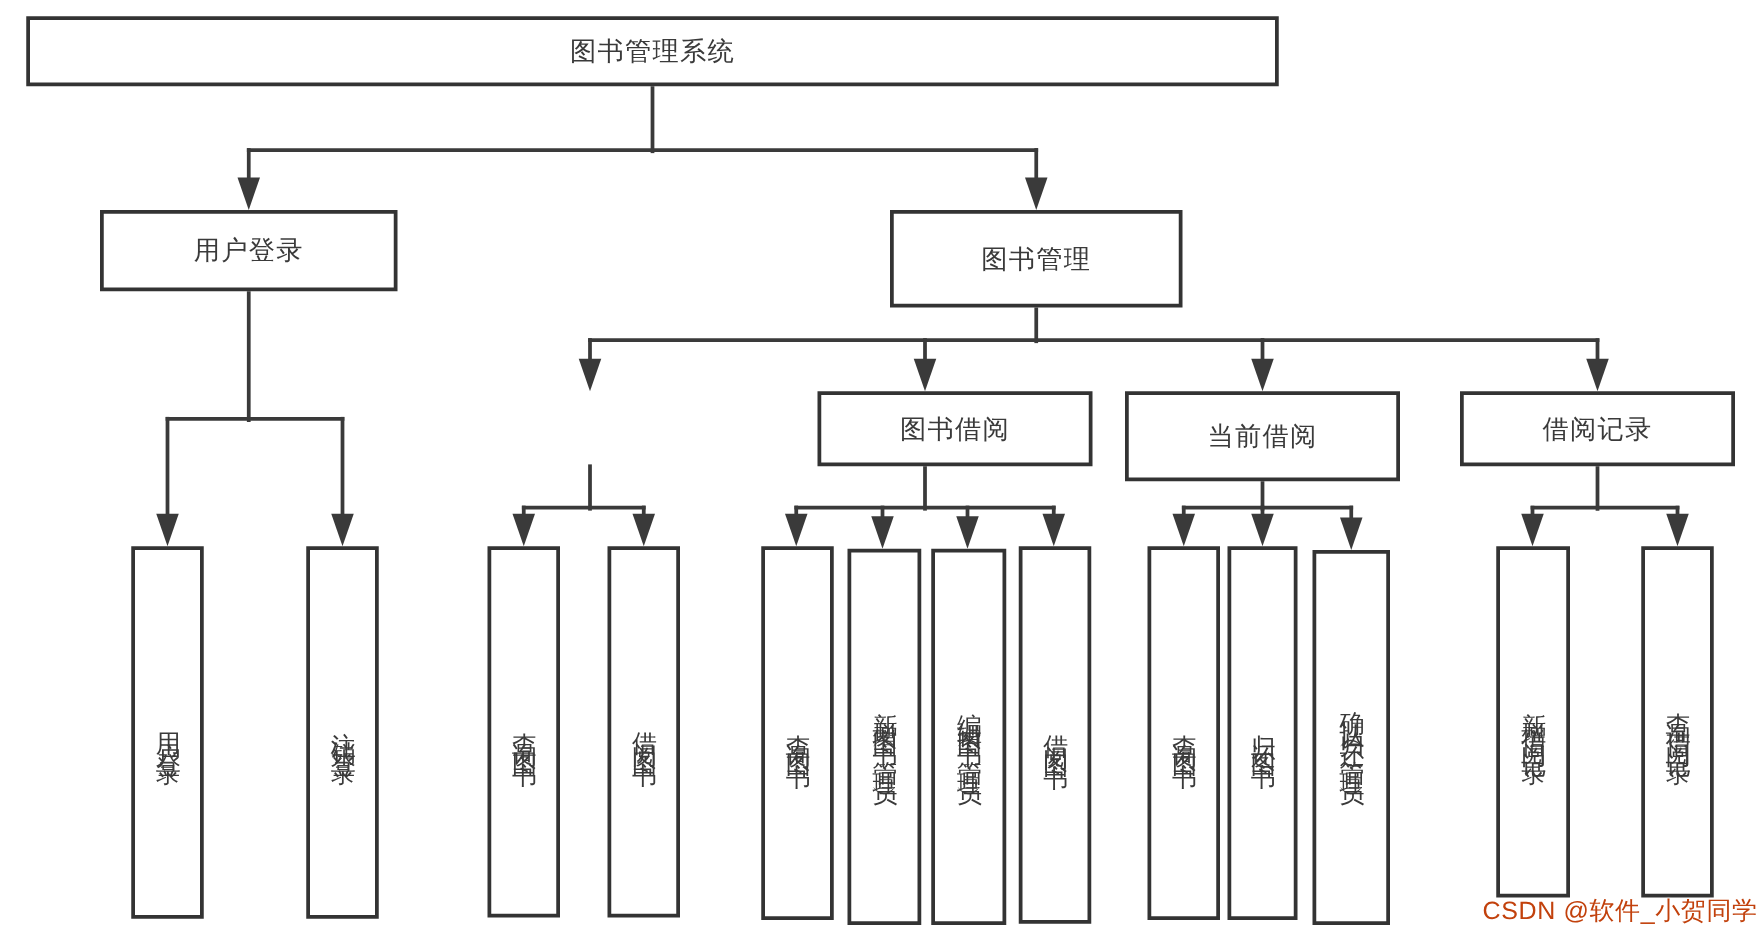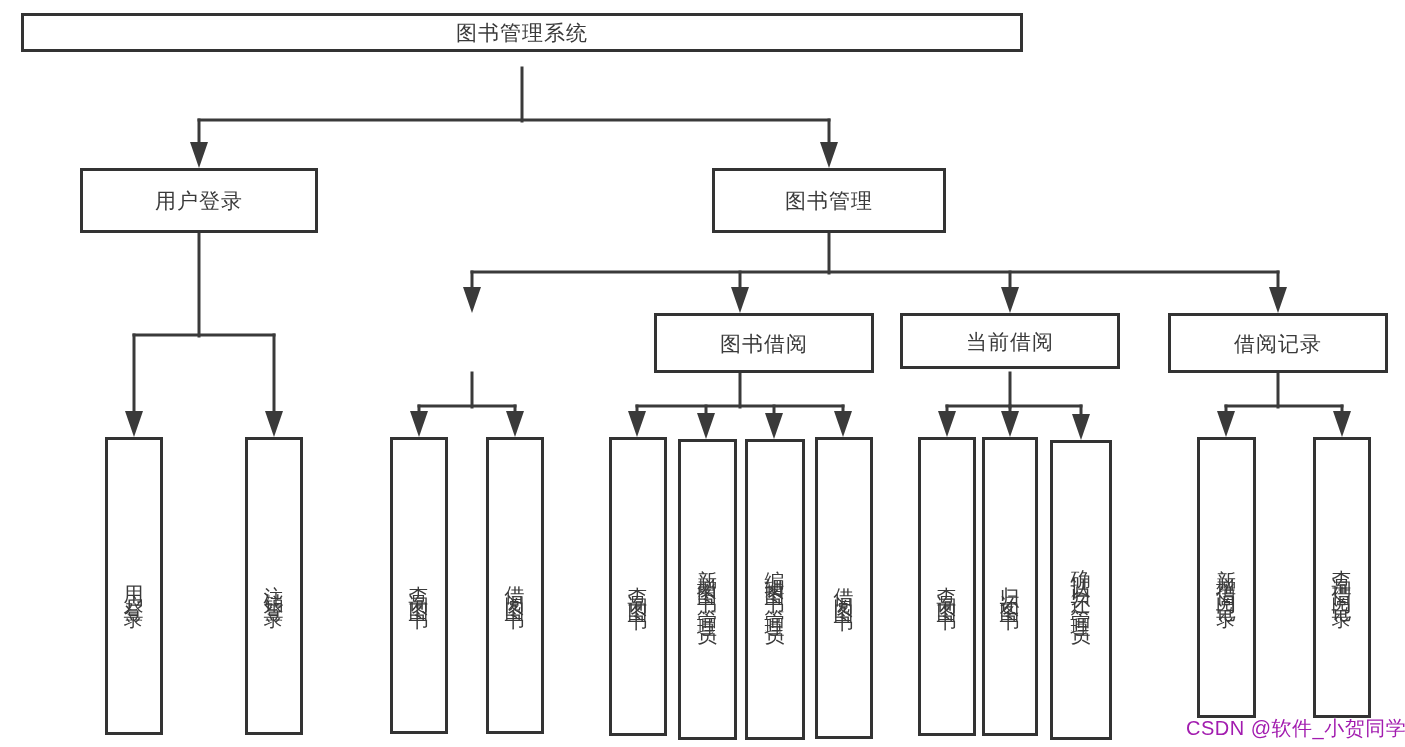--- a/index.html
+++ b/index.html
@@ -109,7 +109,7 @@
       <polygon points="1333,411 1351,411 1342,437" fill="#3a3a3a"></polygon>
     </svg>
 
-  <div class="node h" style="left:21px;top:13px;width:1002px;height:39px">
+  <div class="node h" style="left:21px;top:13px;width:1002px;height:56px">
     <span>图书管理系统</span>
   </div>
 

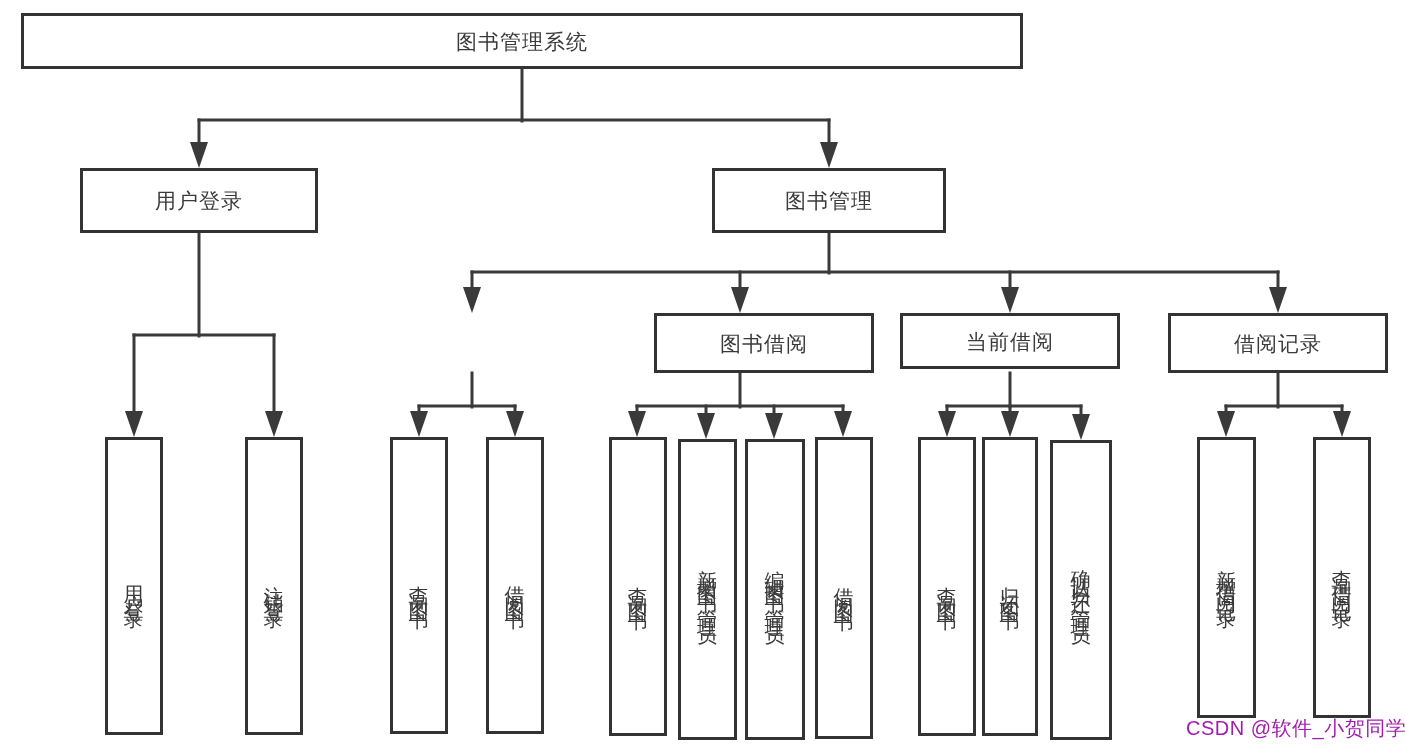--- a/index.html
+++ b/index.html
@@ -116,7 +116,7 @@
   <div class="node h" style="left:80px;top:168px;width:238px;height:65px">
     <span>用户登录</span>
   </div>
-  <div class="node h" style="left:712px;top:168px;width:234px;height:65px">
+  <div class="node h" style="left:712px;top:168px;width:234px;height:78px">
     <span>图书管理</span>
   </div>
 

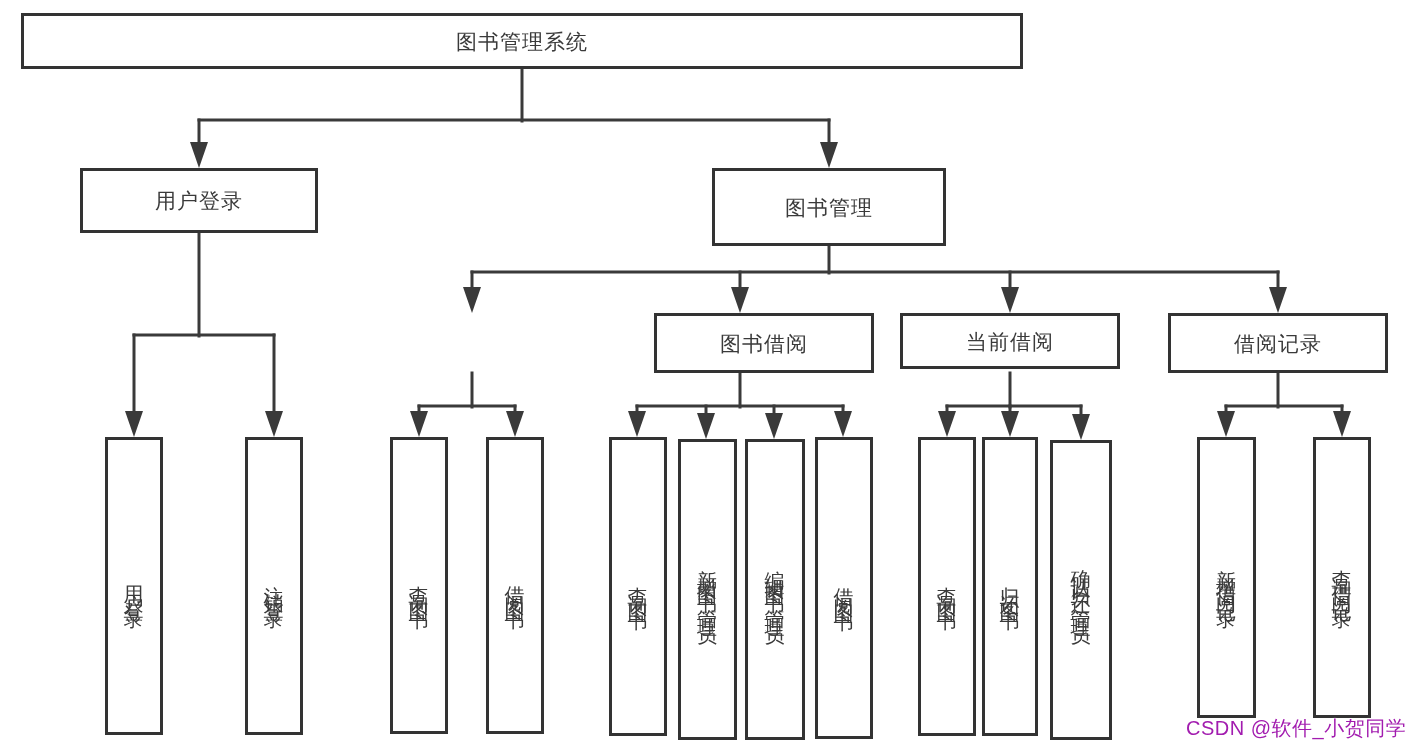--- a/index.html
+++ b/index.html
@@ -123,7 +123,7 @@
   <div class="node h" style="left:654px;top:313px;width:220px;height:60px">
     <span>图书借阅</span>
   </div>
-  <div class="node h" style="left:900px;top:313px;width:220px;height:56px">
+  <div class="node h" style="left:900px;top:313px;width:220px;height:72px">
     <span>当前借阅</span>
   </div>
   <div class="node h" style="left:1168px;top:313px;width:220px;height:60px">

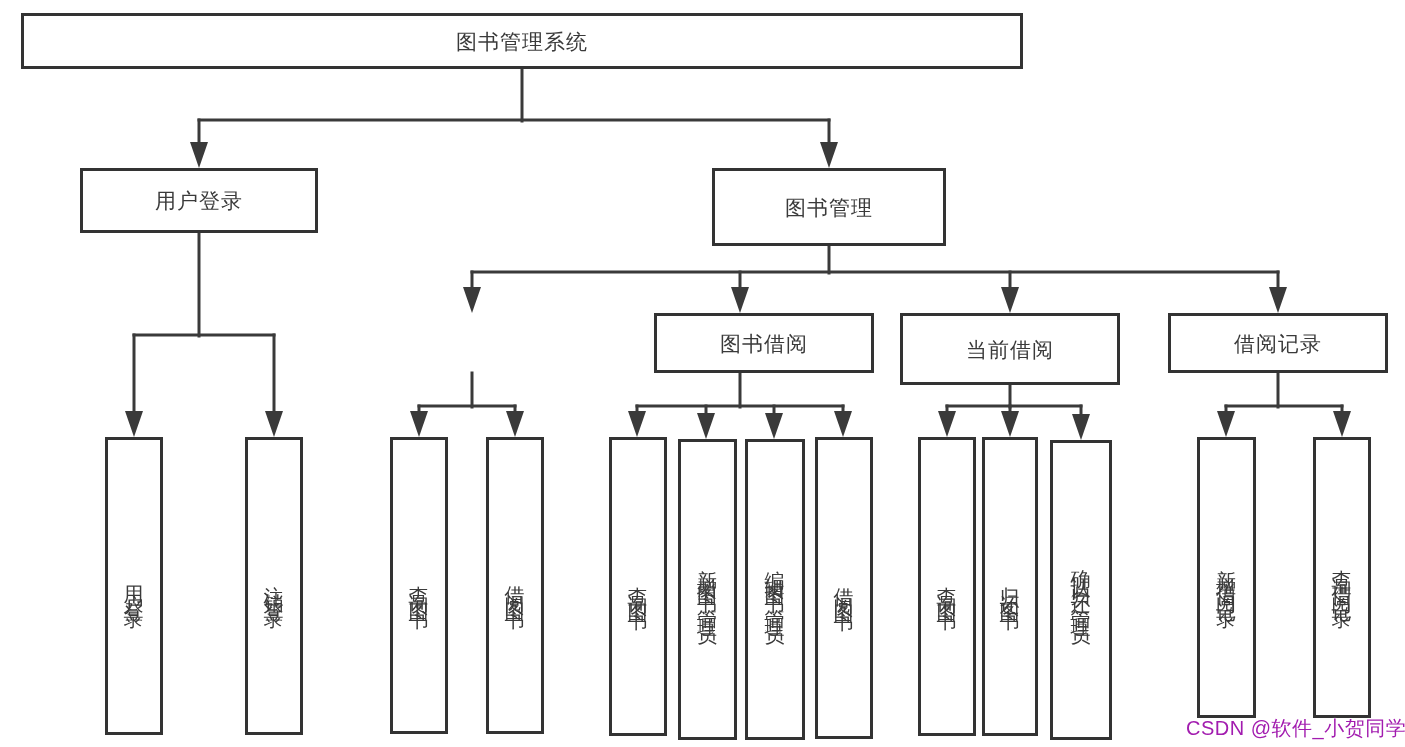--- a/index.html
+++ b/index.html
@@ -43,7 +43,7 @@
     top:715px;
     z-index:5;
     font-size:20px;
-    color:#a21caf;
+    color:#c2410c;
     letter-spacing:0.5px;
     white-space:nowrap;
     text-shadow:0 0 2px #ffffff;

